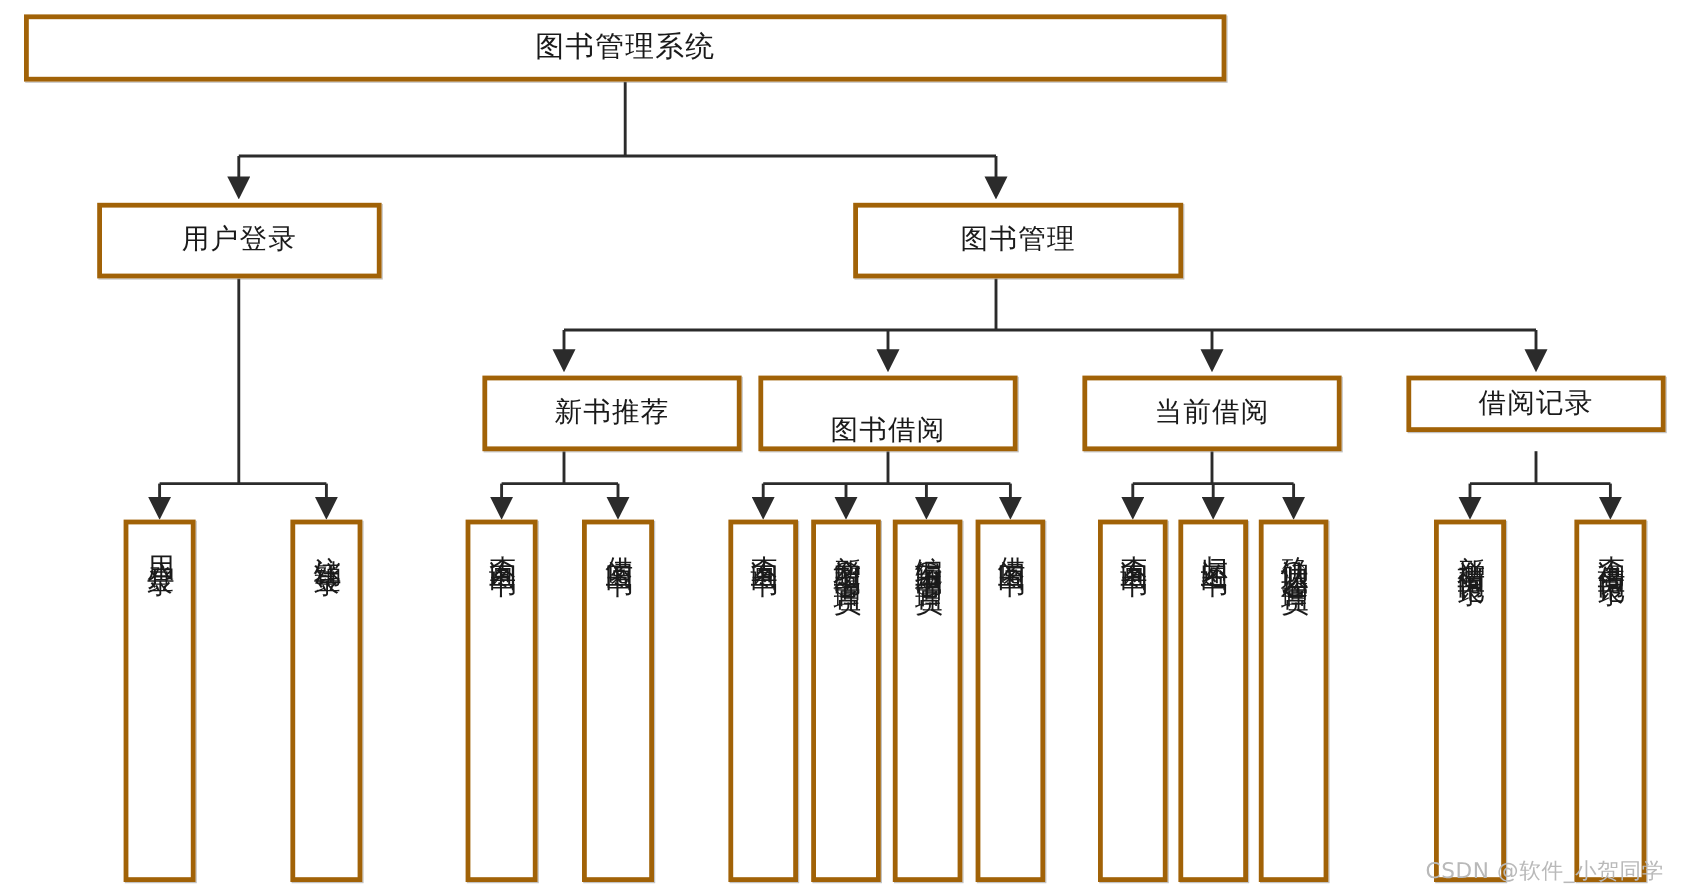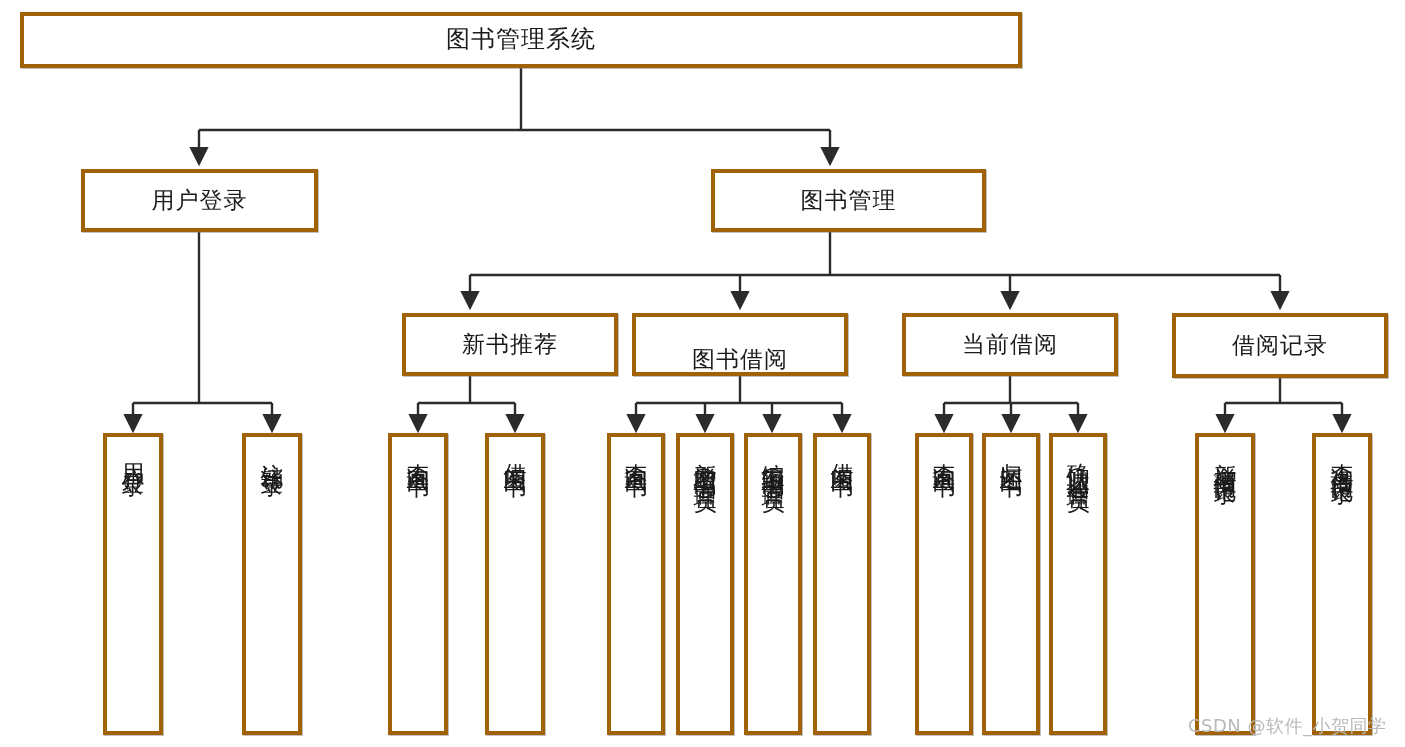--- a/index.html
+++ b/index.html
@@ -151,7 +151,7 @@
   <div class="node h" style="left:902px; top:313px; width:216px; height:63px;">
     <span class="label">当前借阅</span>
   </div>
-  <div class="node h" style="left:1172px; top:313px; width:216px; height:65px;">
+  <div class="node h" style="left:1172px; top:313px; width:216px; height:47px;">
     <span class="label">借阅记录</span>
   </div>
 

